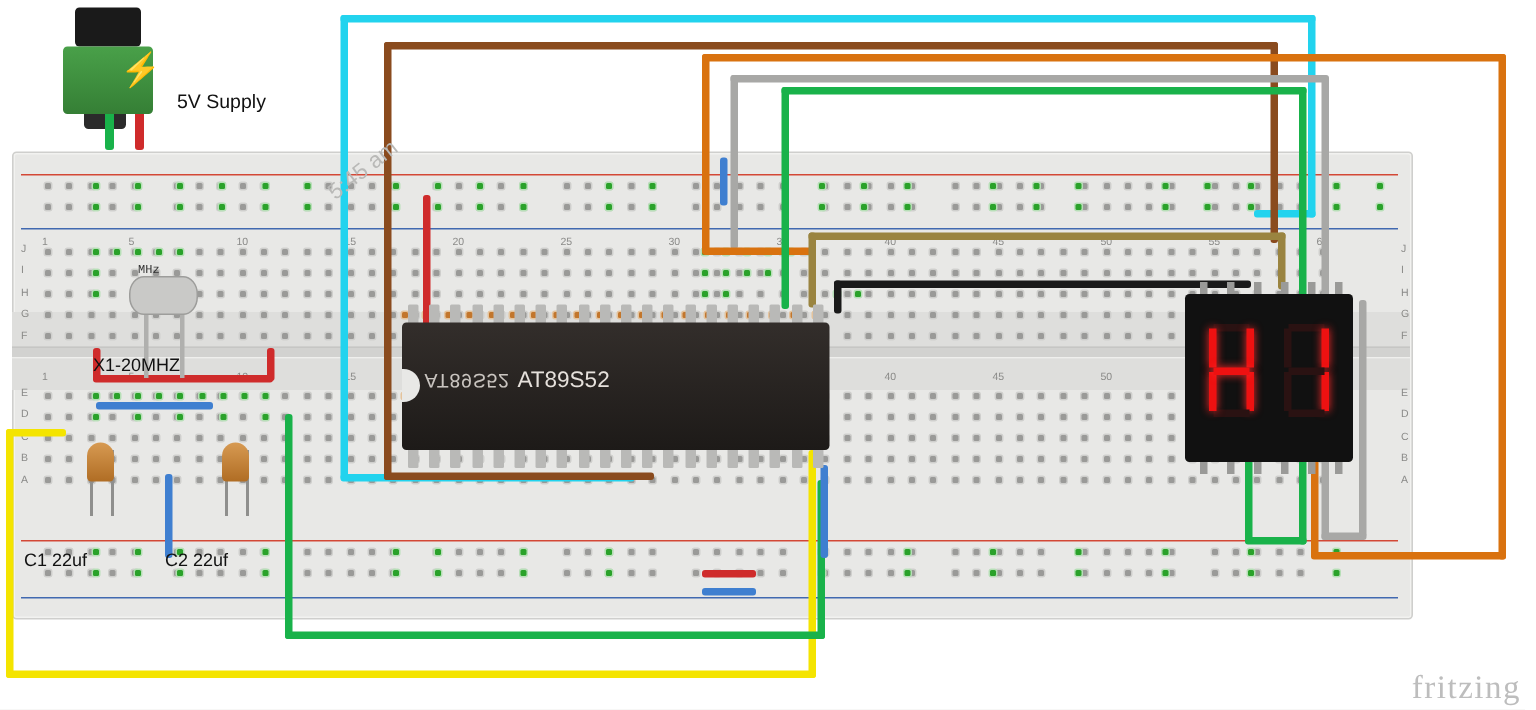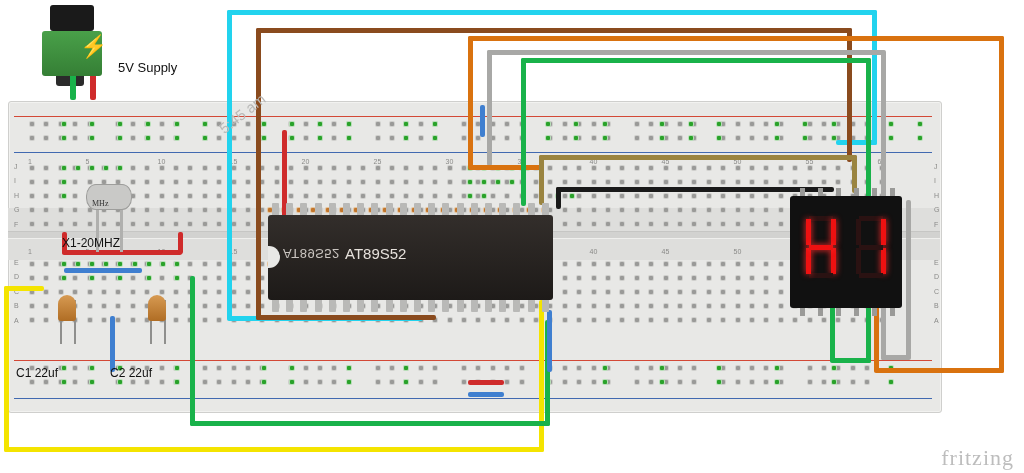--- a/index.html
+++ b/index.html
@@ -42,7 +42,7 @@
 
   
   .xtal{position:absolute;left:86px;top:184px;width:44px;height:24px;background:#c9c9c7;border-radius:10px/12px;border:1px solid #9d9d9b;}
-  .xtal-txt{position:absolute;left:92px;top:199px;font-size:8px;color:#333;font-family:Liberation Serif, serif;}
+  .xtal-txt{position:absolute;left:92px;top:176px;font-size:8px;color:#333;font-family:Liberation Mono, monospace;}
   .xleg{position:absolute;width:3px;background:#b0b0ae;}
 
   

